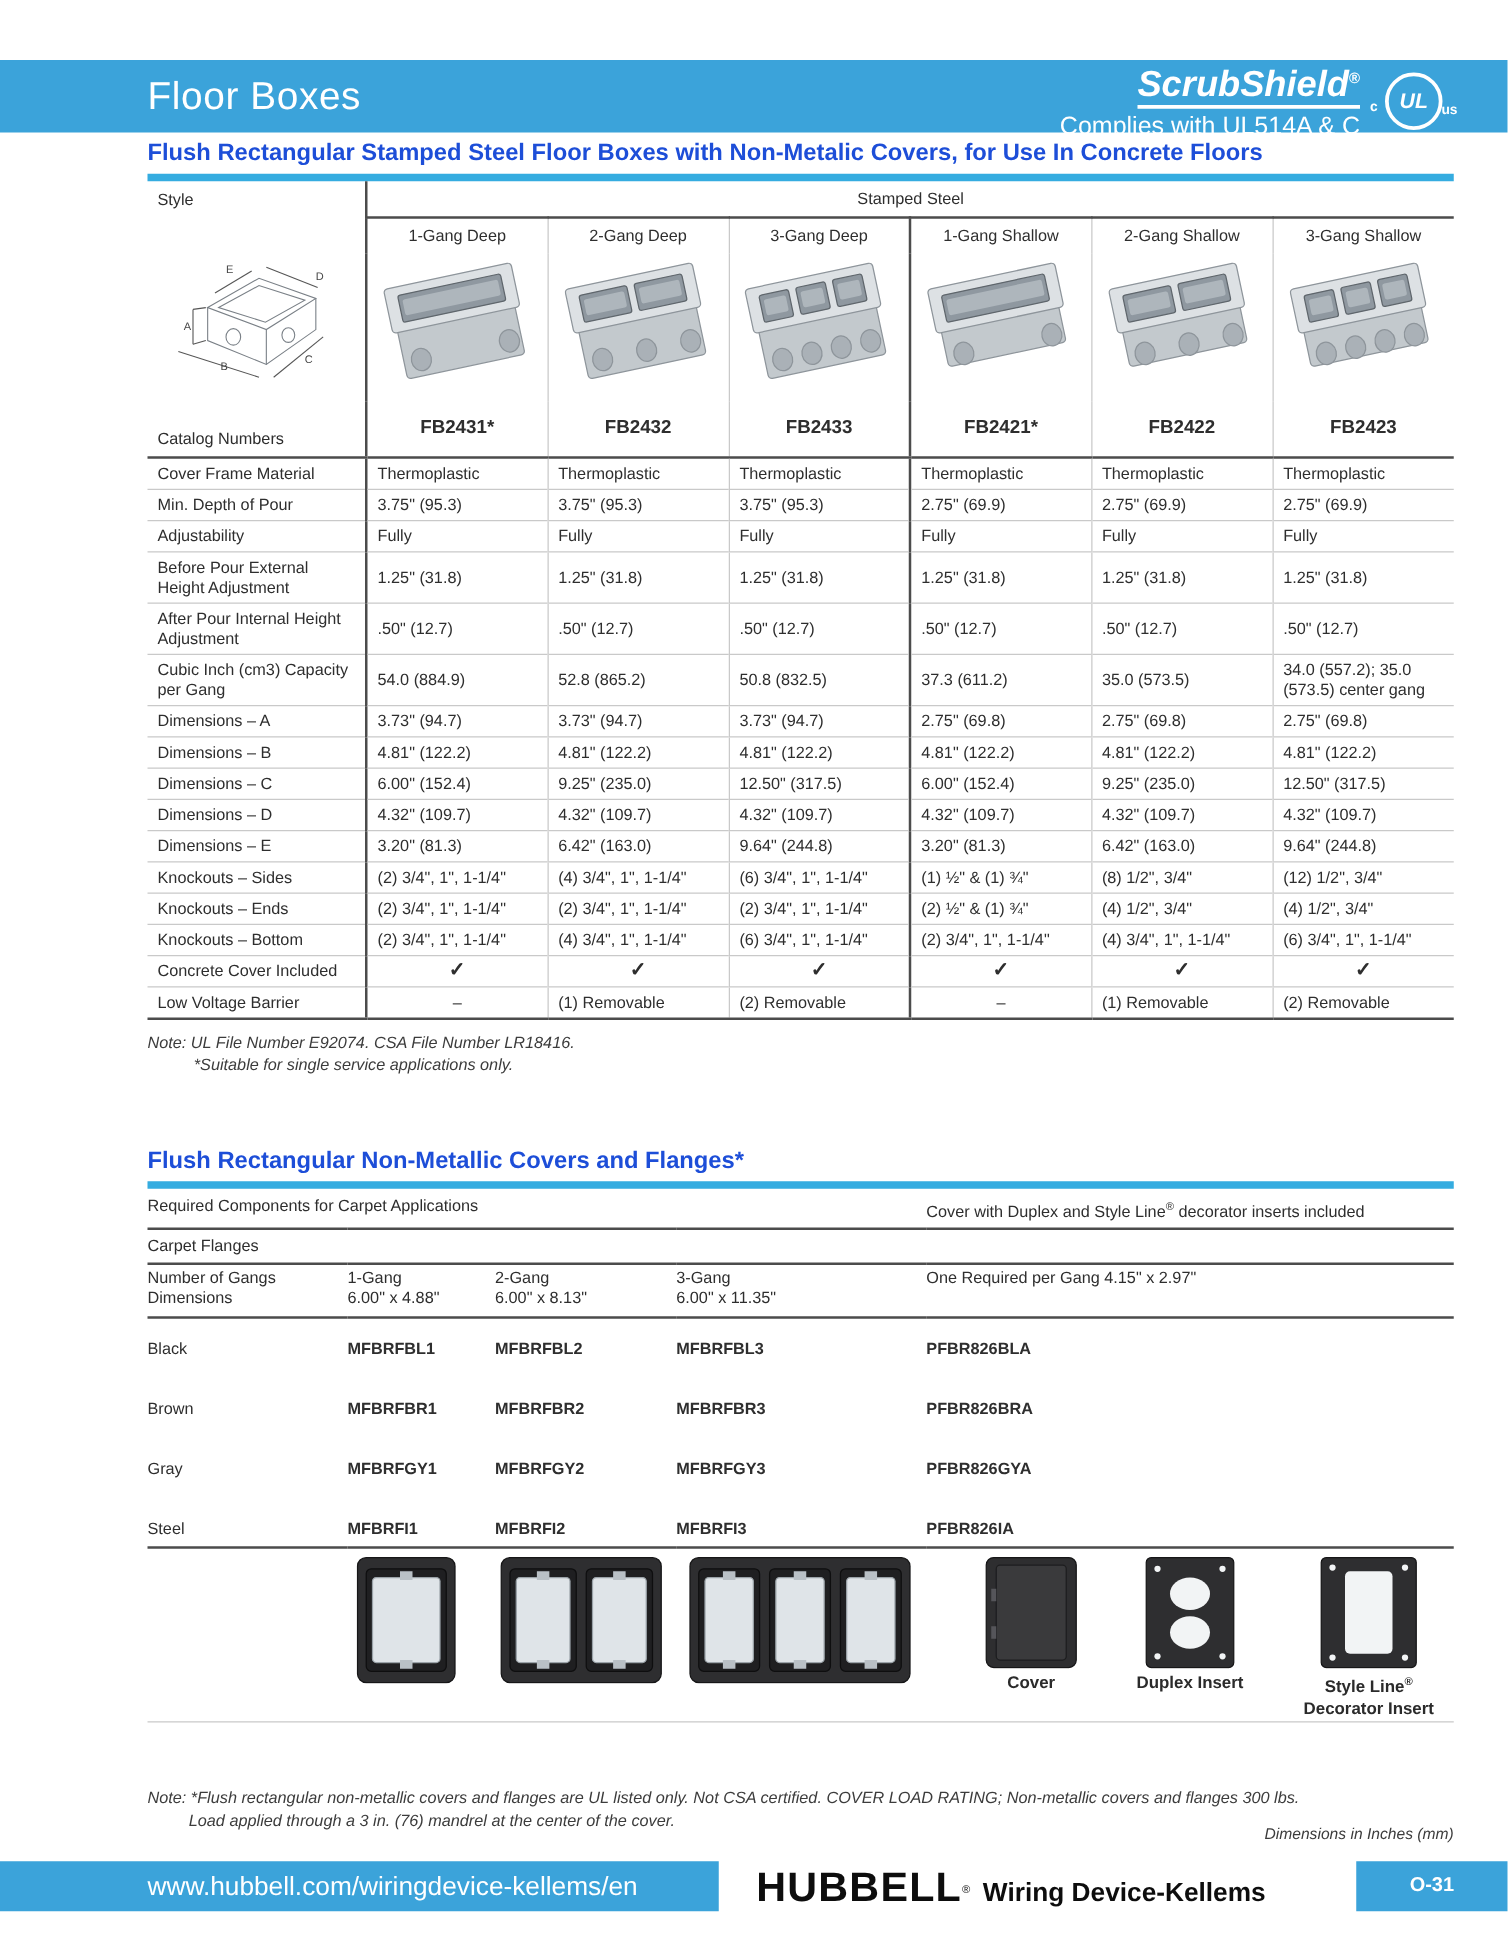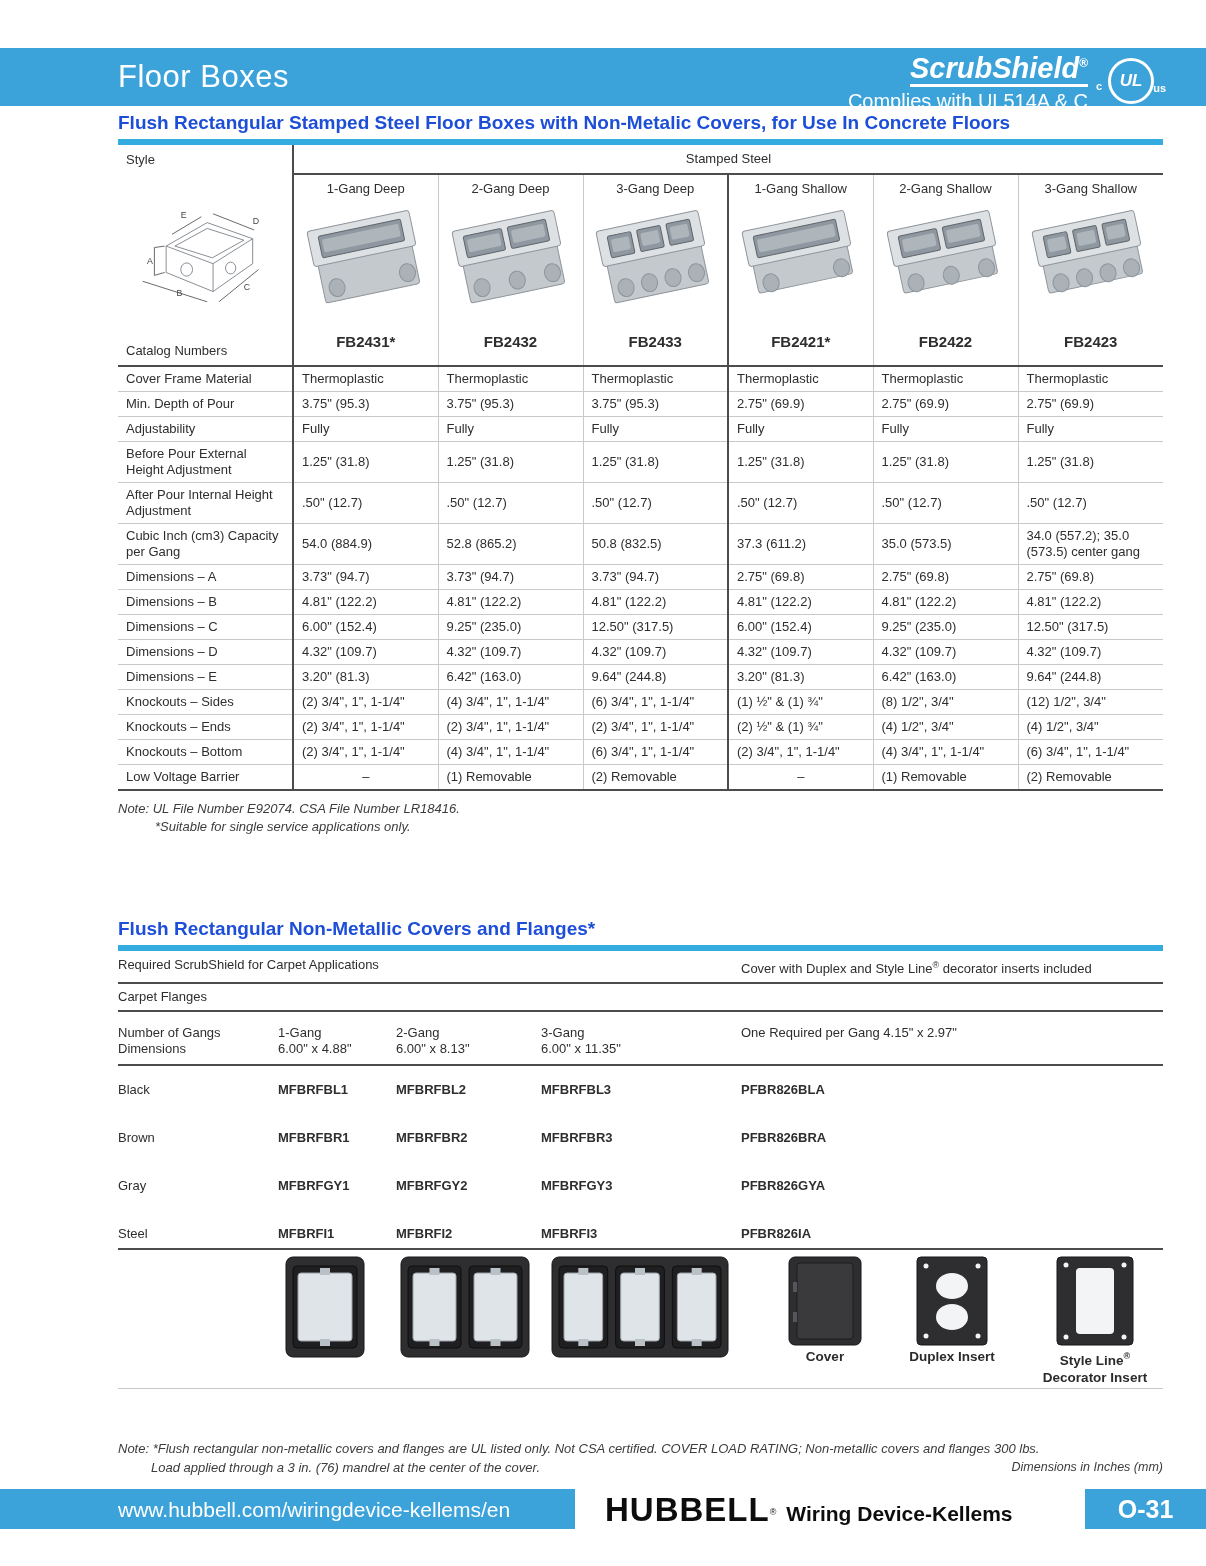--- a/index.html
+++ b/index.html
@@ -362,6 +362,15 @@
             <td class="thinL">(6) 3/4", 1", 1-1/4"</td>
           </tr>
           <tr class="specrow">
+            <td>Concrete Cover Included</td>
+            <td class="darkL check">✓</td>
+            <td class="thinL check">✓</td>
+            <td class="thinL check">✓</td>
+            <td class="darkL check">✓</td>
+            <td class="thinL check">✓</td>
+            <td class="thinL check">✓</td>
+          </tr>
+          <tr class="specrow">
             <td>Low Voltage Barrier</td>
             <td class="darkL center">–</td>
             <td class="thinL">(1) Removable</td>

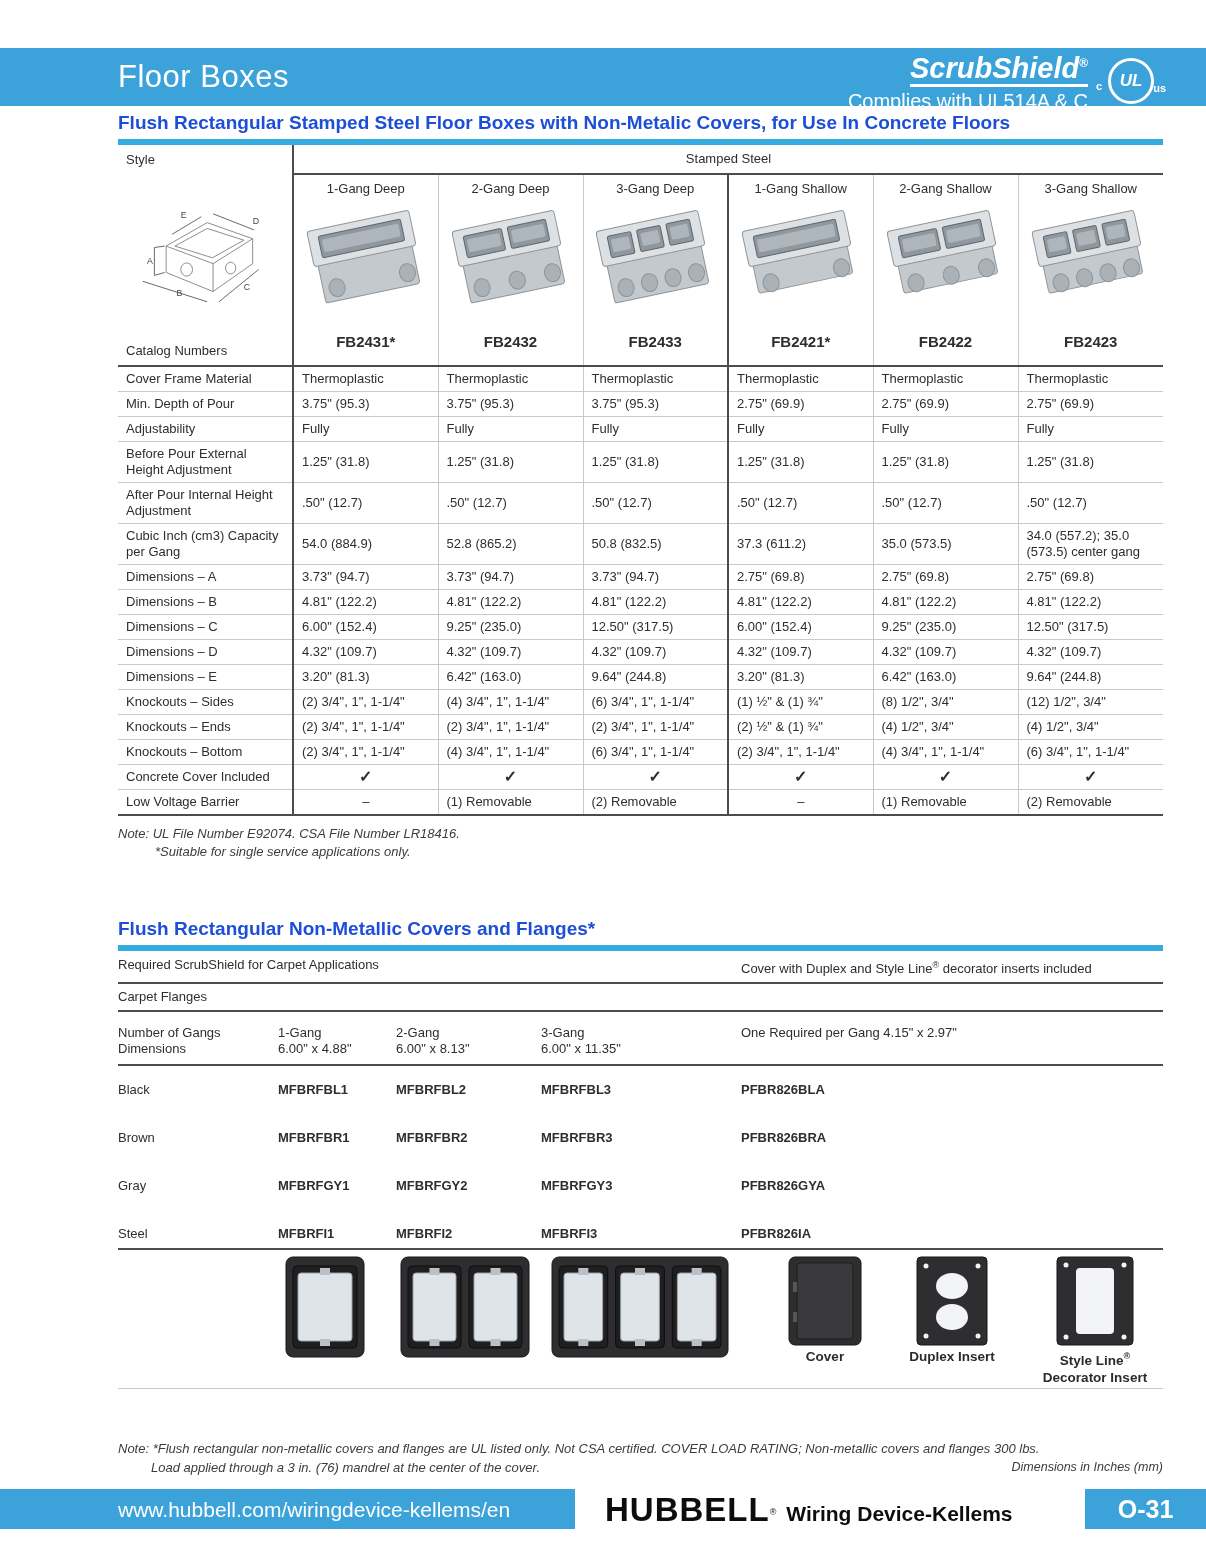--- a/index.html
+++ b/index.html
@@ -402,7 +402,7 @@
       </colgroup>
       <tbody>
         <tr class="hdr1">
-          <td colspan="4">Required ScrubShield for Carpet Applications</td>
+          <td colspan="4">Required Components for Carpet Applications</td>
           <td><span>Cover with Duplex and Style Line</span><sup class="reg">®</sup><span> decorator inserts included</span></td>
         </tr>
         <tr class="hdr2">

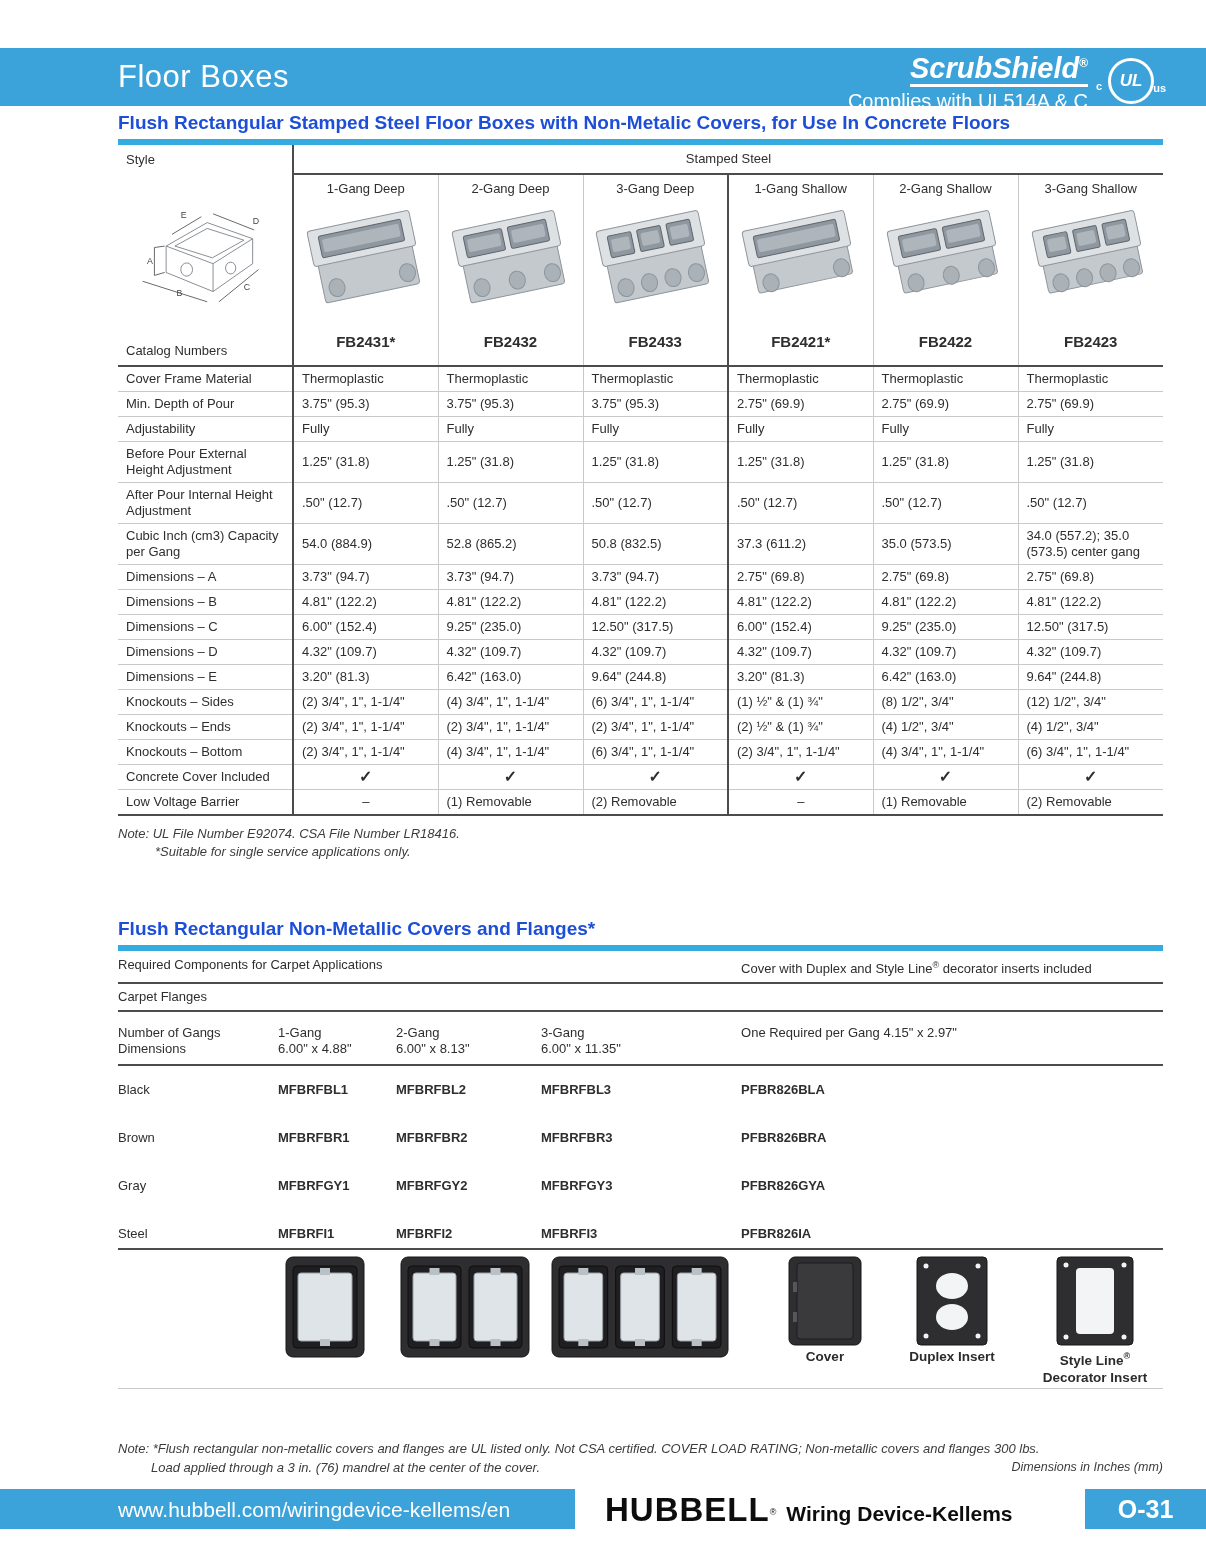--- a/index.html
+++ b/index.html
@@ -48,7 +48,7 @@
   table.covers td{padding:4px 0;vertical-align:top;line-height:16px;}
   tr.hdr1 td{border-bottom:2px solid #4c4c4c;padding-top:5px;padding-bottom:5px;}
   tr.hdr2 td{border-bottom:2px solid #4c4c4c;padding-top:5px;padding-bottom:5px;}
-  tr.hdr3 td{border-bottom:2px solid #4c4c4c;padding-top:13px;padding-bottom:7px;}
+  tr.hdr3 td{border-bottom:2px solid #4c4c4c;padding-top:2px;padding-bottom:7px;}
   tr.colorrow td{padding:16px 0;}
   tr.colorrow td.code{font-weight:bold;}
   tbody.colorbody tr:last-child td{border-bottom:2px solid #4c4c4c;padding-bottom:6px;}

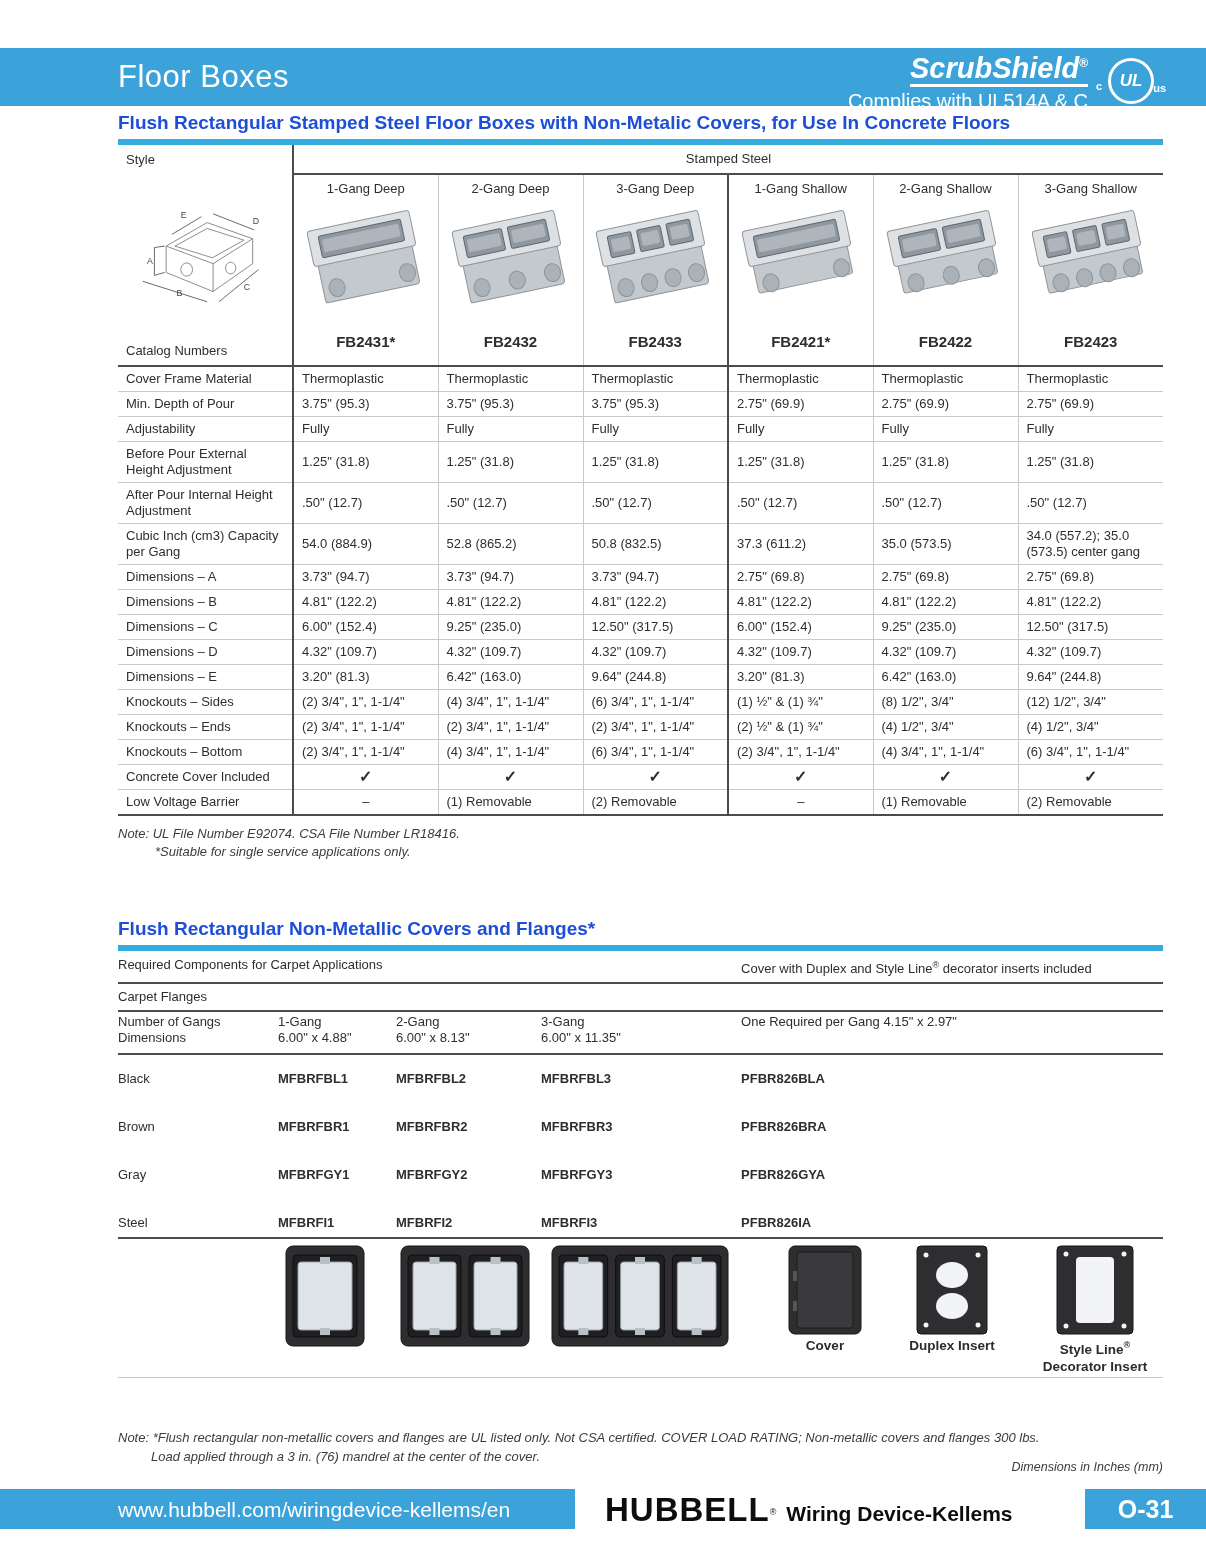--- a/index.html
+++ b/index.html
@@ -68,7 +68,7 @@
   .footlogo{position:absolute;left:605px;top:2px;color:#0d0d0d;white-space:nowrap;}
   .hubbell{font-size:33px;font-weight:bold;letter-spacing:1px;}
   .hubbell-sub{font-size:21px;font-weight:bold;margin-left:10px;margin-top:24px;}
-  .footpage{position:absolute;left:1085px;top:0;width:121px;height:40px;background:#3ba3da;color:#fff;font-size:25px;font-weight:bold;text-align:center;line-height:40px;}
+  .footpage{position:absolute;left:1085px;top:0;width:121px;height:40px;background:#3ba3da;color:#fff;font-size:16px;font-weight:bold;text-align:center;line-height:40px;}
 
   svg text{font-family:"Liberation Sans", sans-serif;}
 </style>

